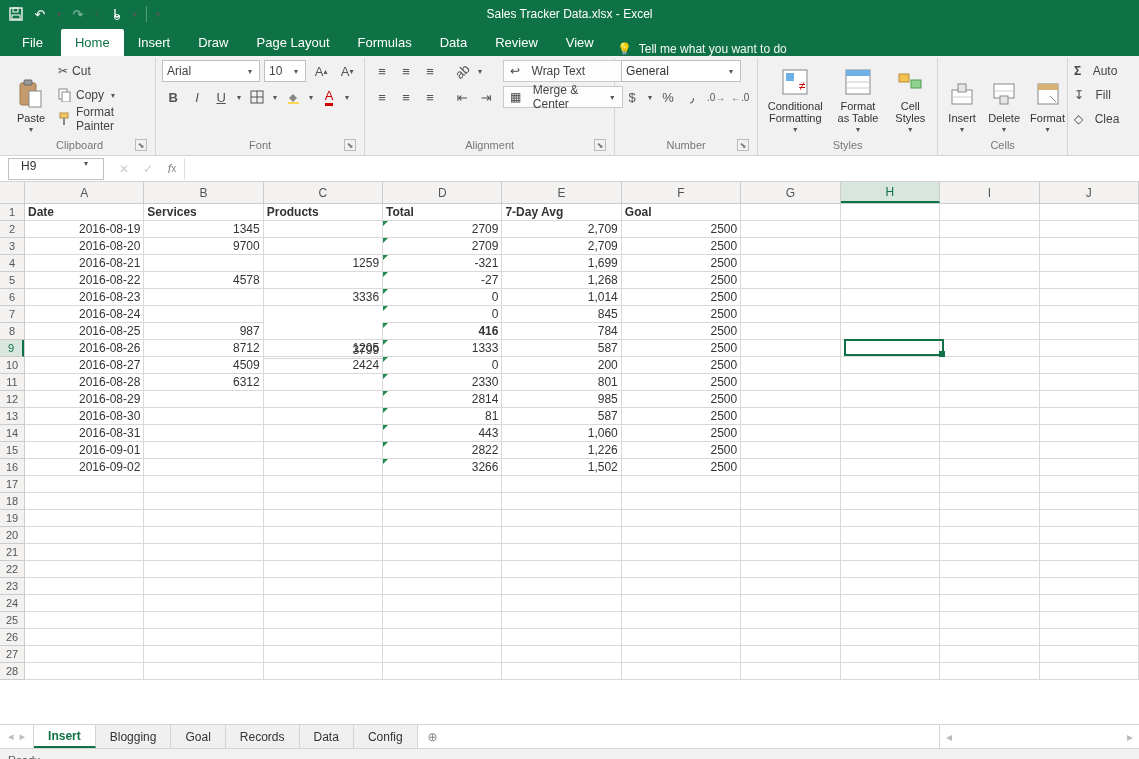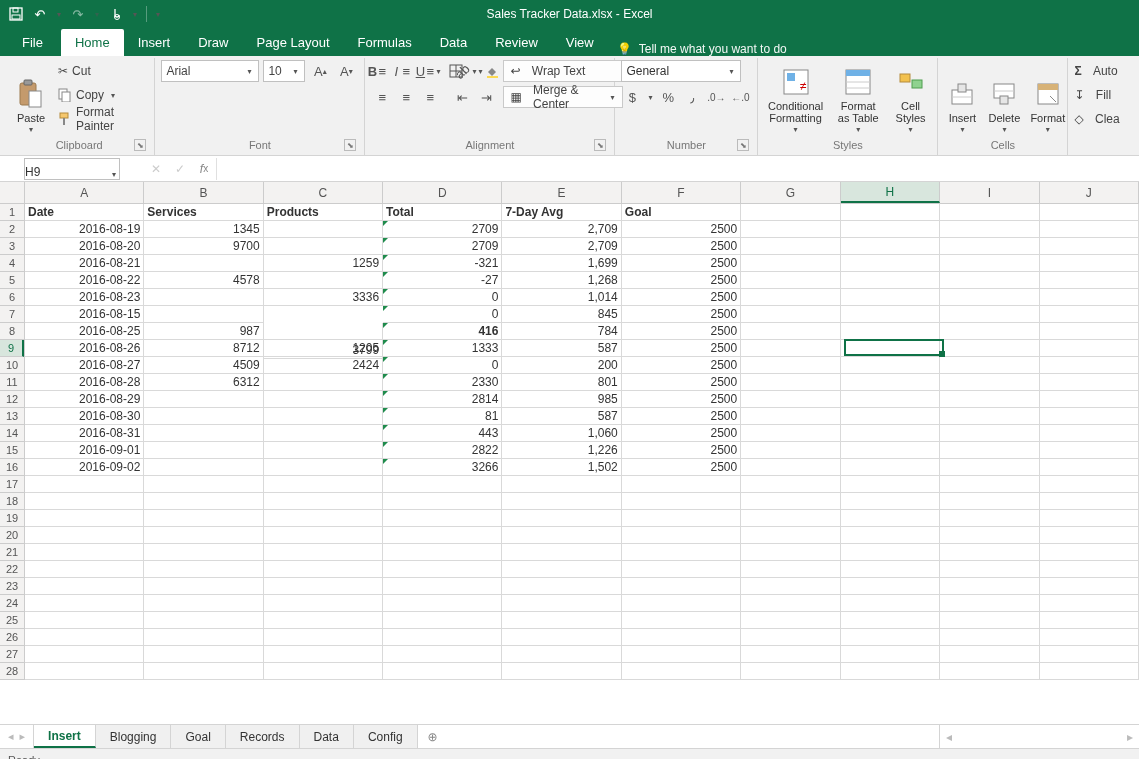--- a/index.html
+++ b/index.html
@@ -149,7 +149,7 @@
   </div>
 
   <div class="group" style="width:210px">
-    <div class="body" style="flex-direction:row;gap:4px">
+    <div class="body" style="flex-direction:column;gap:4px">
       <div class="rowline" style="gap:4px">
         <div class="fontname">
             <span>Arial</span>

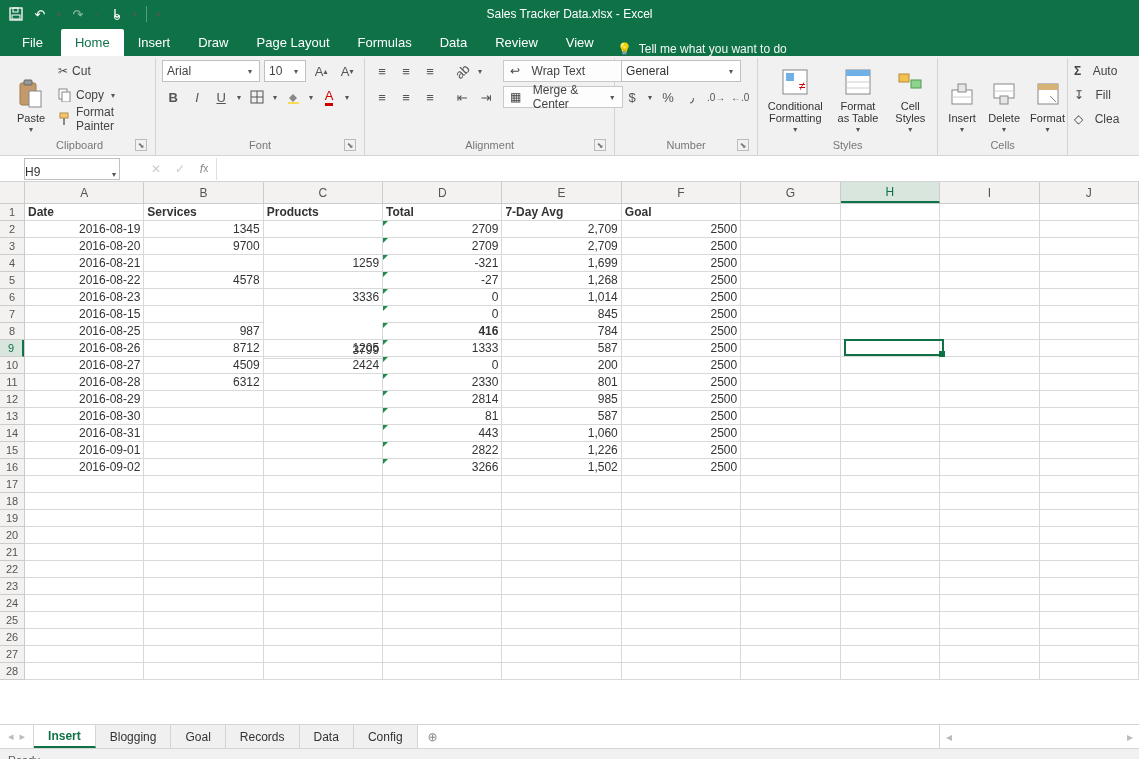--- a/index.html
+++ b/index.html
@@ -29,7 +29,7 @@
 .fontsize{width:42px;height:22px;background:#fff;border:1px solid #c0c0c0;padding:0 4px;display:flex;align-items:center;justify-content:space-between}
 .numfmt{width:120px;height:22px;background:#fff;border:1px solid #c0c0c0;padding:0 4px;display:flex;align-items:center;justify-content:space-between}
 .namebox-row{height:26px;border-bottom:1px solid #d4d4d4;display:flex;align-items:center;background:#fff}
-.namebox{width:96px;height:22px;border:1px solid #c0c0c0;margin:0 24px;display:flex;align-items:flex-end;justify-content:space-between;padding:0 0;font-size:12px}
+.namebox{width:96px;height:22px;border:1px solid #c0c0c0;margin:0 8px;display:flex;align-items:flex-start;justify-content:space-between;padding:0 12px;font-size:12px}
 .fx-ic{width:24px;height:22px;display:flex;align-items:center;justify-content:center;color:#888}
 .fbar{flex:1;height:22px;border-left:1px solid #e0e0e0;padding:0 6px;display:flex;align-items:center}
 .grid{position:relative;background:#fff;height:542px;overflow:hidden}

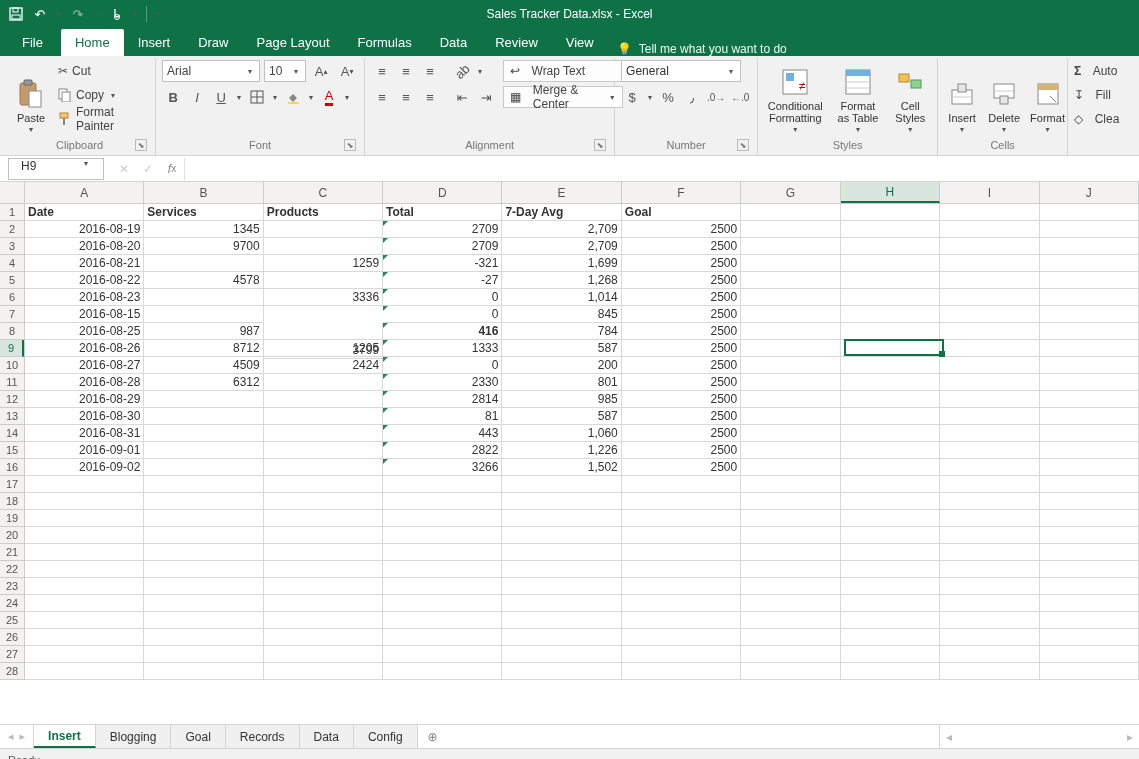--- a/index.html
+++ b/index.html
@@ -473,7 +473,7 @@
         <div class="cell" style="width: 100px;"></div>
       </div>
       <div class="row">
-        <div class="cell r" style="width: 120px;">2016-08-15</div>
+        <div class="cell r" style="width: 120px;">2016-08-24</div>
         <div class="cell" style="width: 120px;"></div>
         <div class="cell r" style="width: 120px; margin-top: 36px;">3799</div>
         <div class="cell r greenmark" style="width: 120px;">0</div>

